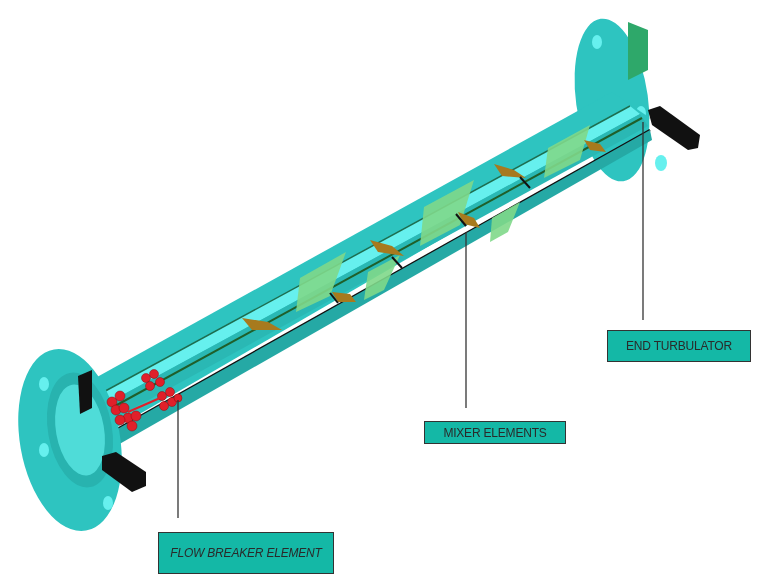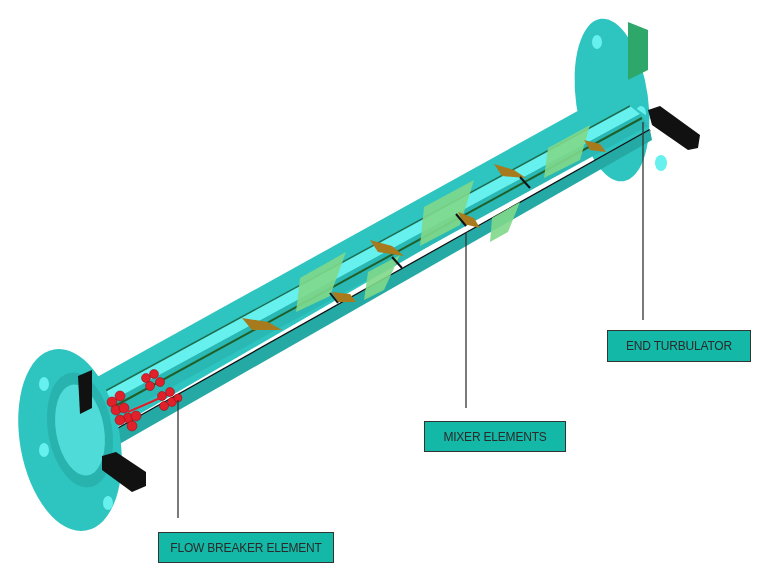--- a/index.html
+++ b/index.html
@@ -112,7 +112,7 @@
   <span>FLOW BREAKER ELEMENT</span>
 </div>
 
-<div class="label-box" style="left:424px; top:421px; width:142px; height:31px;">
+<div class="label-box" style="left:424px; top:421px; width:142px; height:23px;">
   <span>MIXER ELEMENTS</span>
 </div>
 

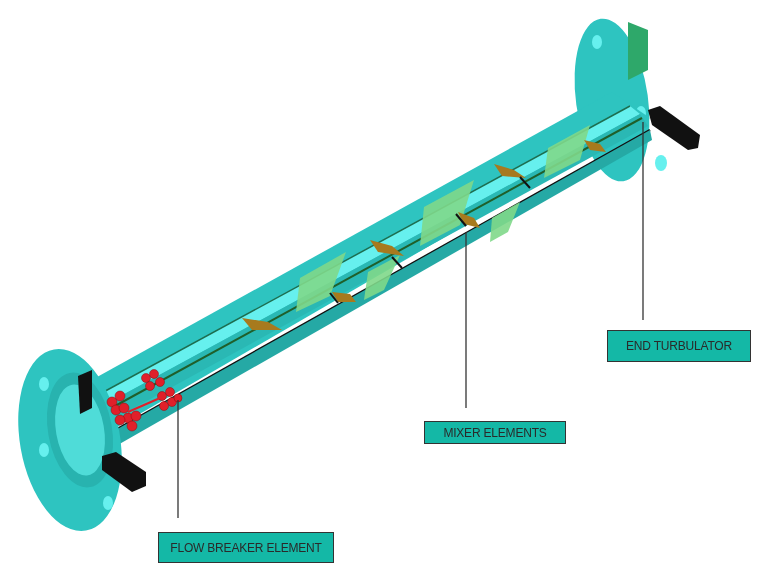--- a/index.html
+++ b/index.html
@@ -108,7 +108,7 @@
   </g>
 </svg>
 
-<div class="label-box" style="left:158px; top:532px; width:176px; height:31px;">
+<div class="label-box" style="left:158px; top:532px; width:176px; height:42px;font-style:italic;">
   <span>FLOW BREAKER ELEMENT</span>
 </div>
 

